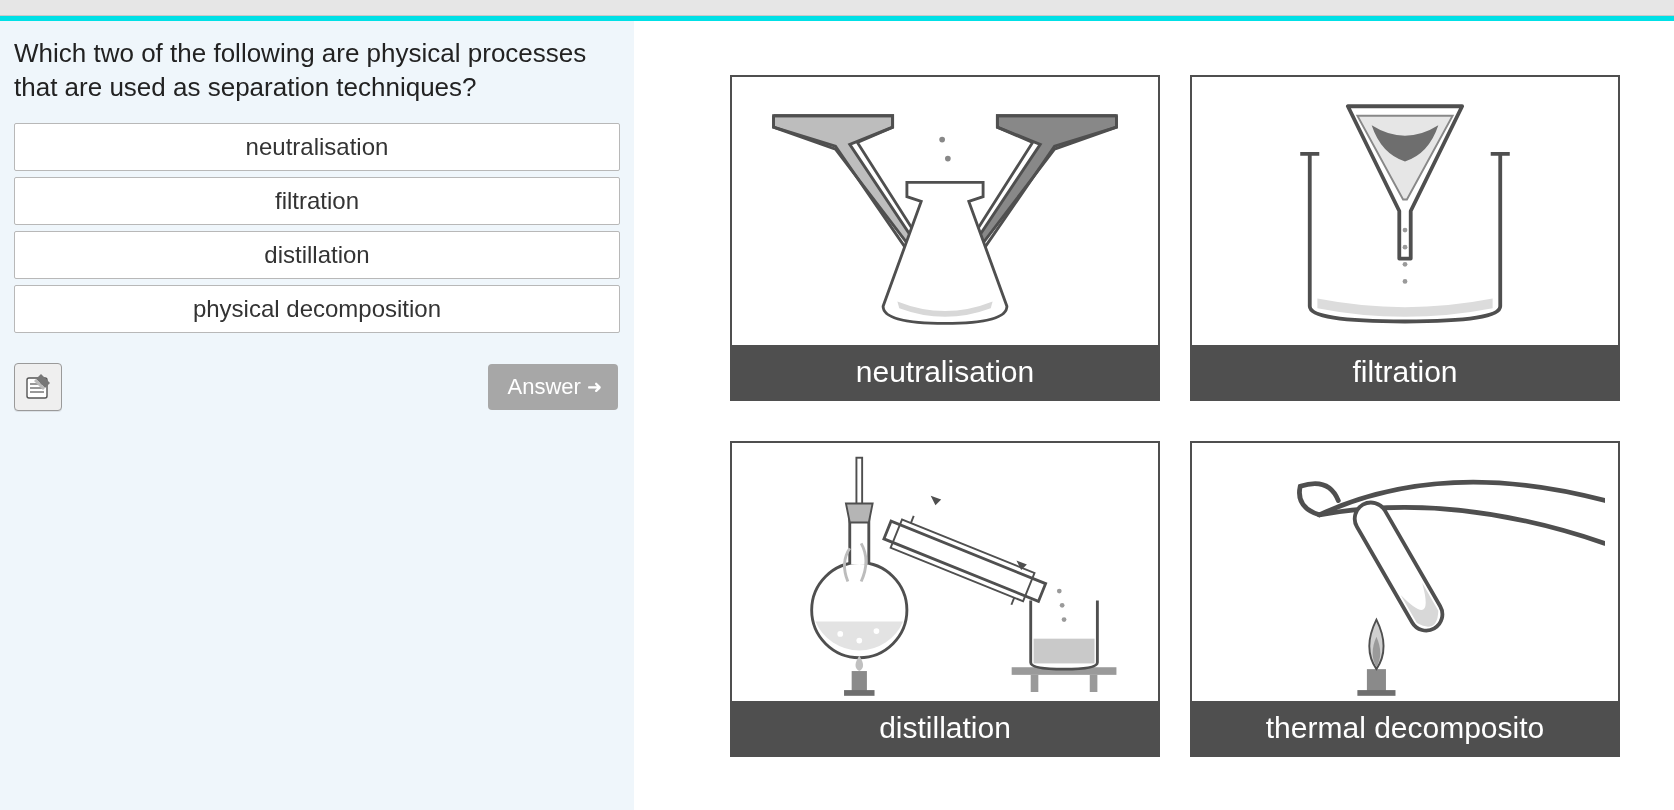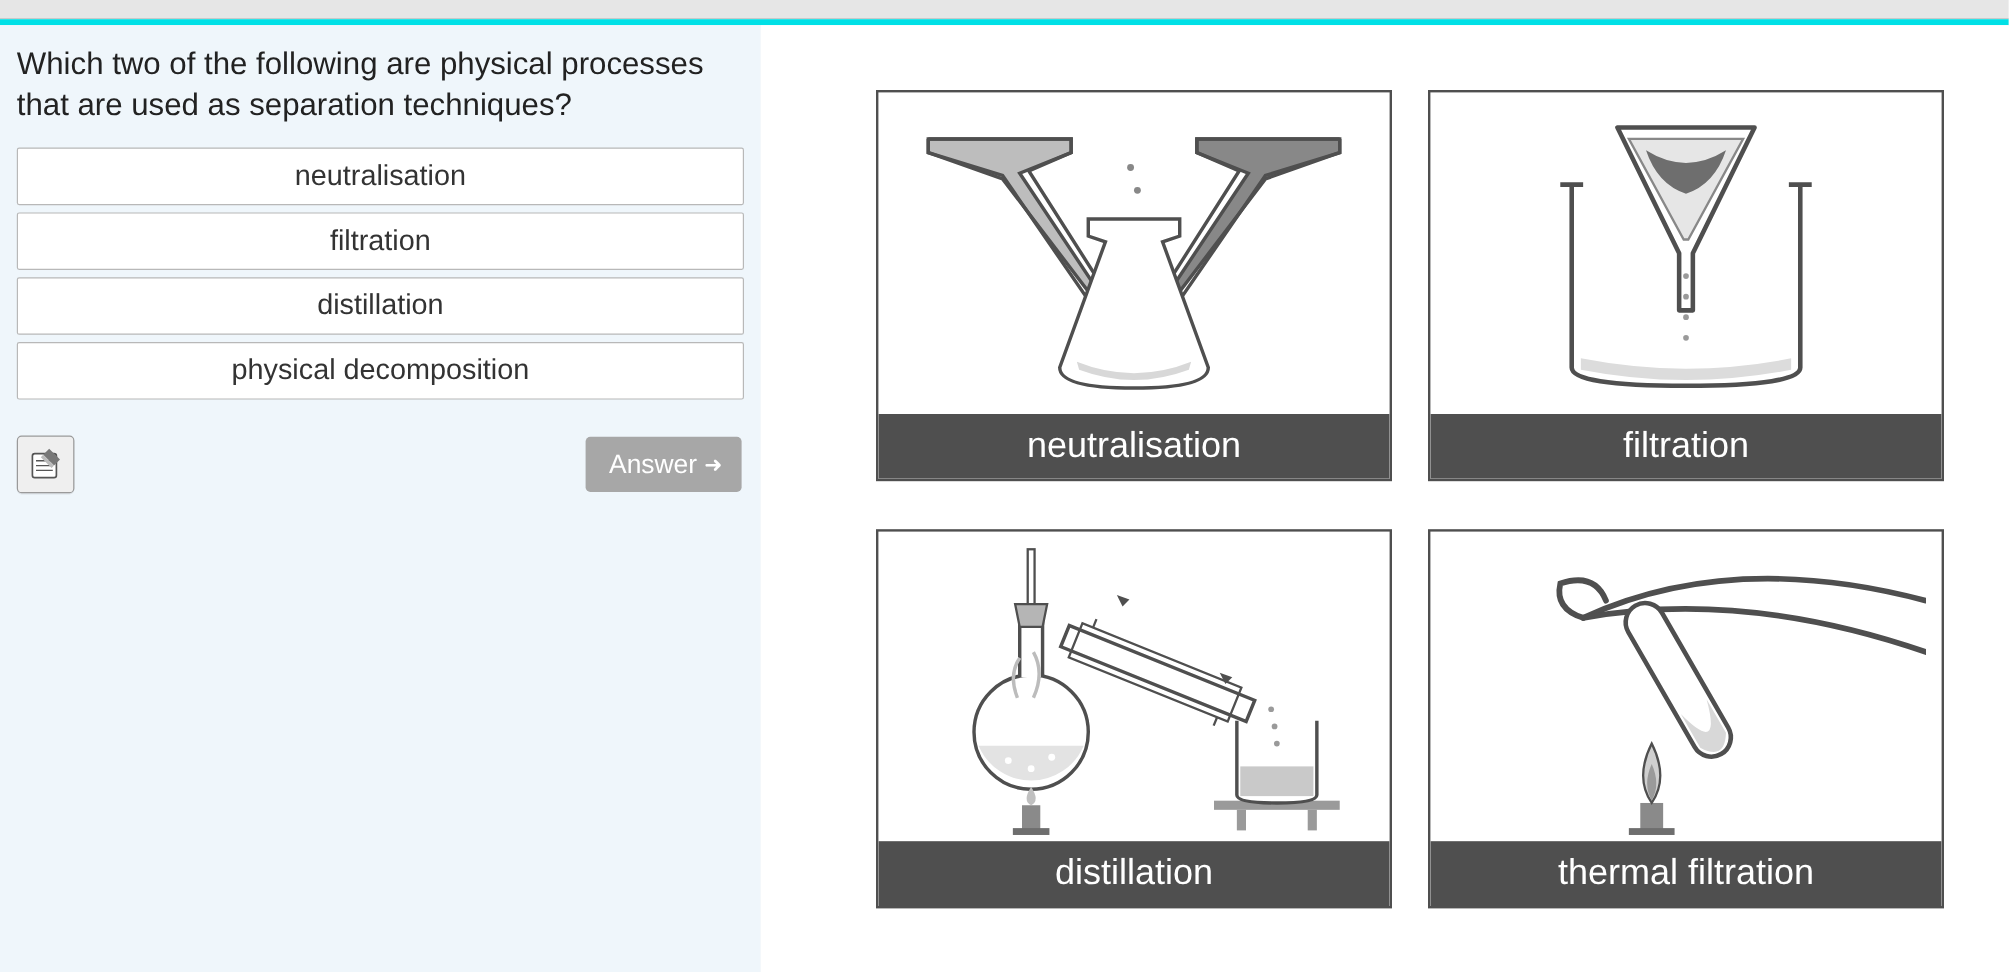--- a/index.html
+++ b/index.html
@@ -271,7 +271,7 @@
             <path d="M180 198 Q172 216 180 230 Q188 216 180 198 Z" fill="#9a9a9a"></path>
           </svg>
         </div>
-        <div class="label">thermal filtration</div>
+        <div class="label">thermal decomposito</div>
       </div>
 
     </div>

